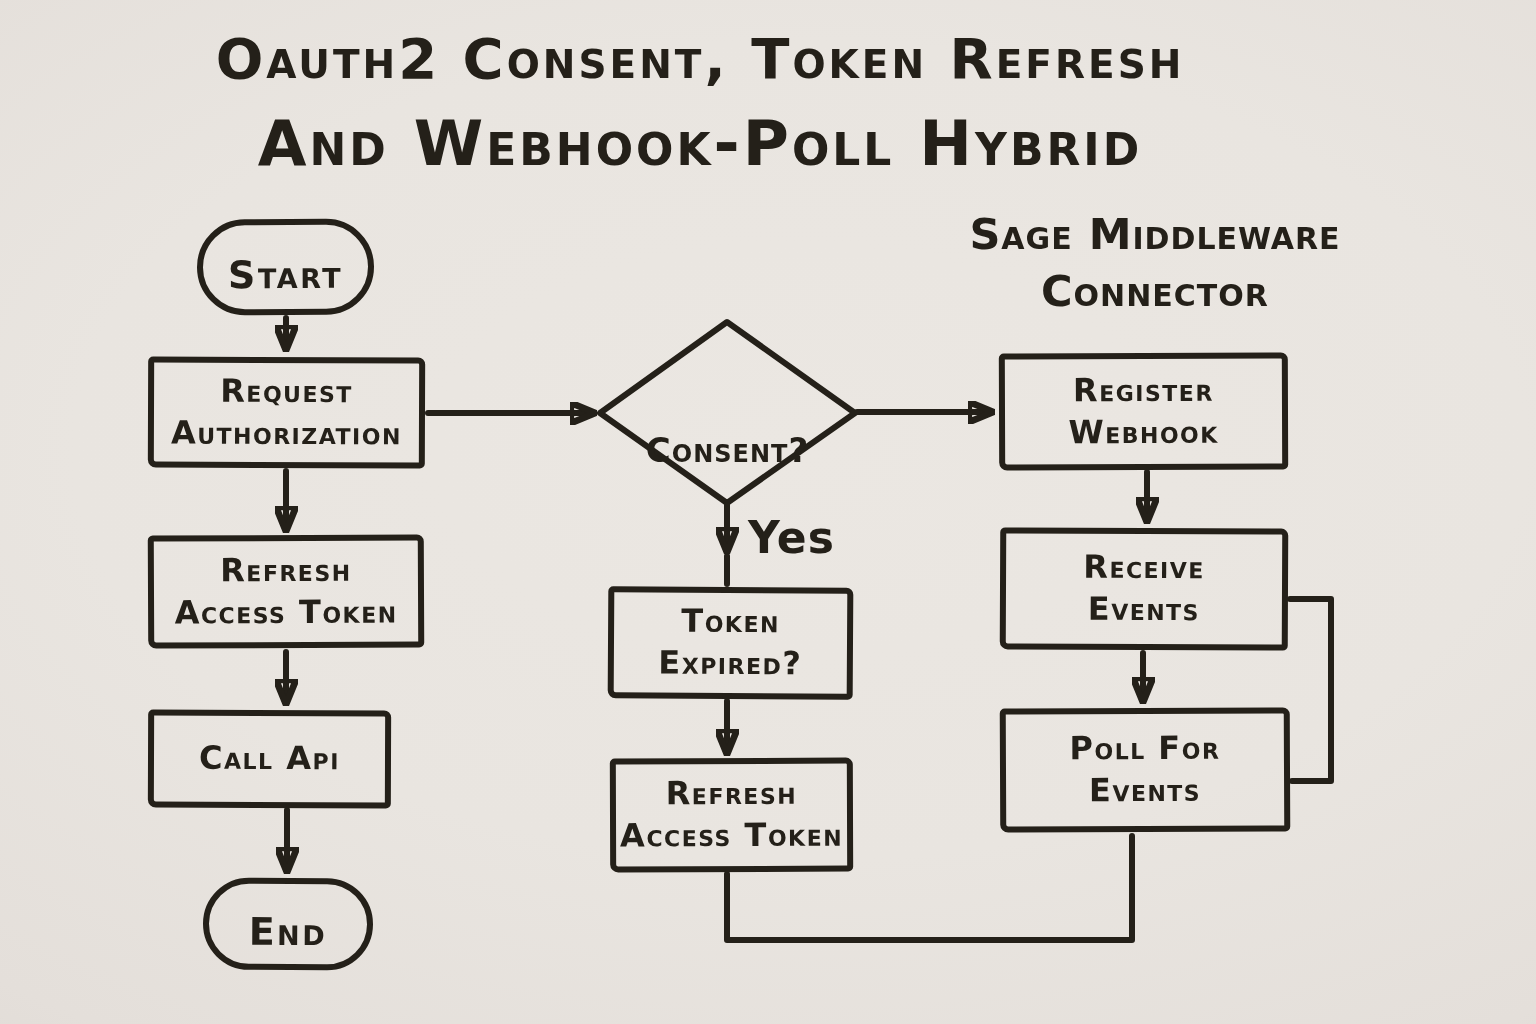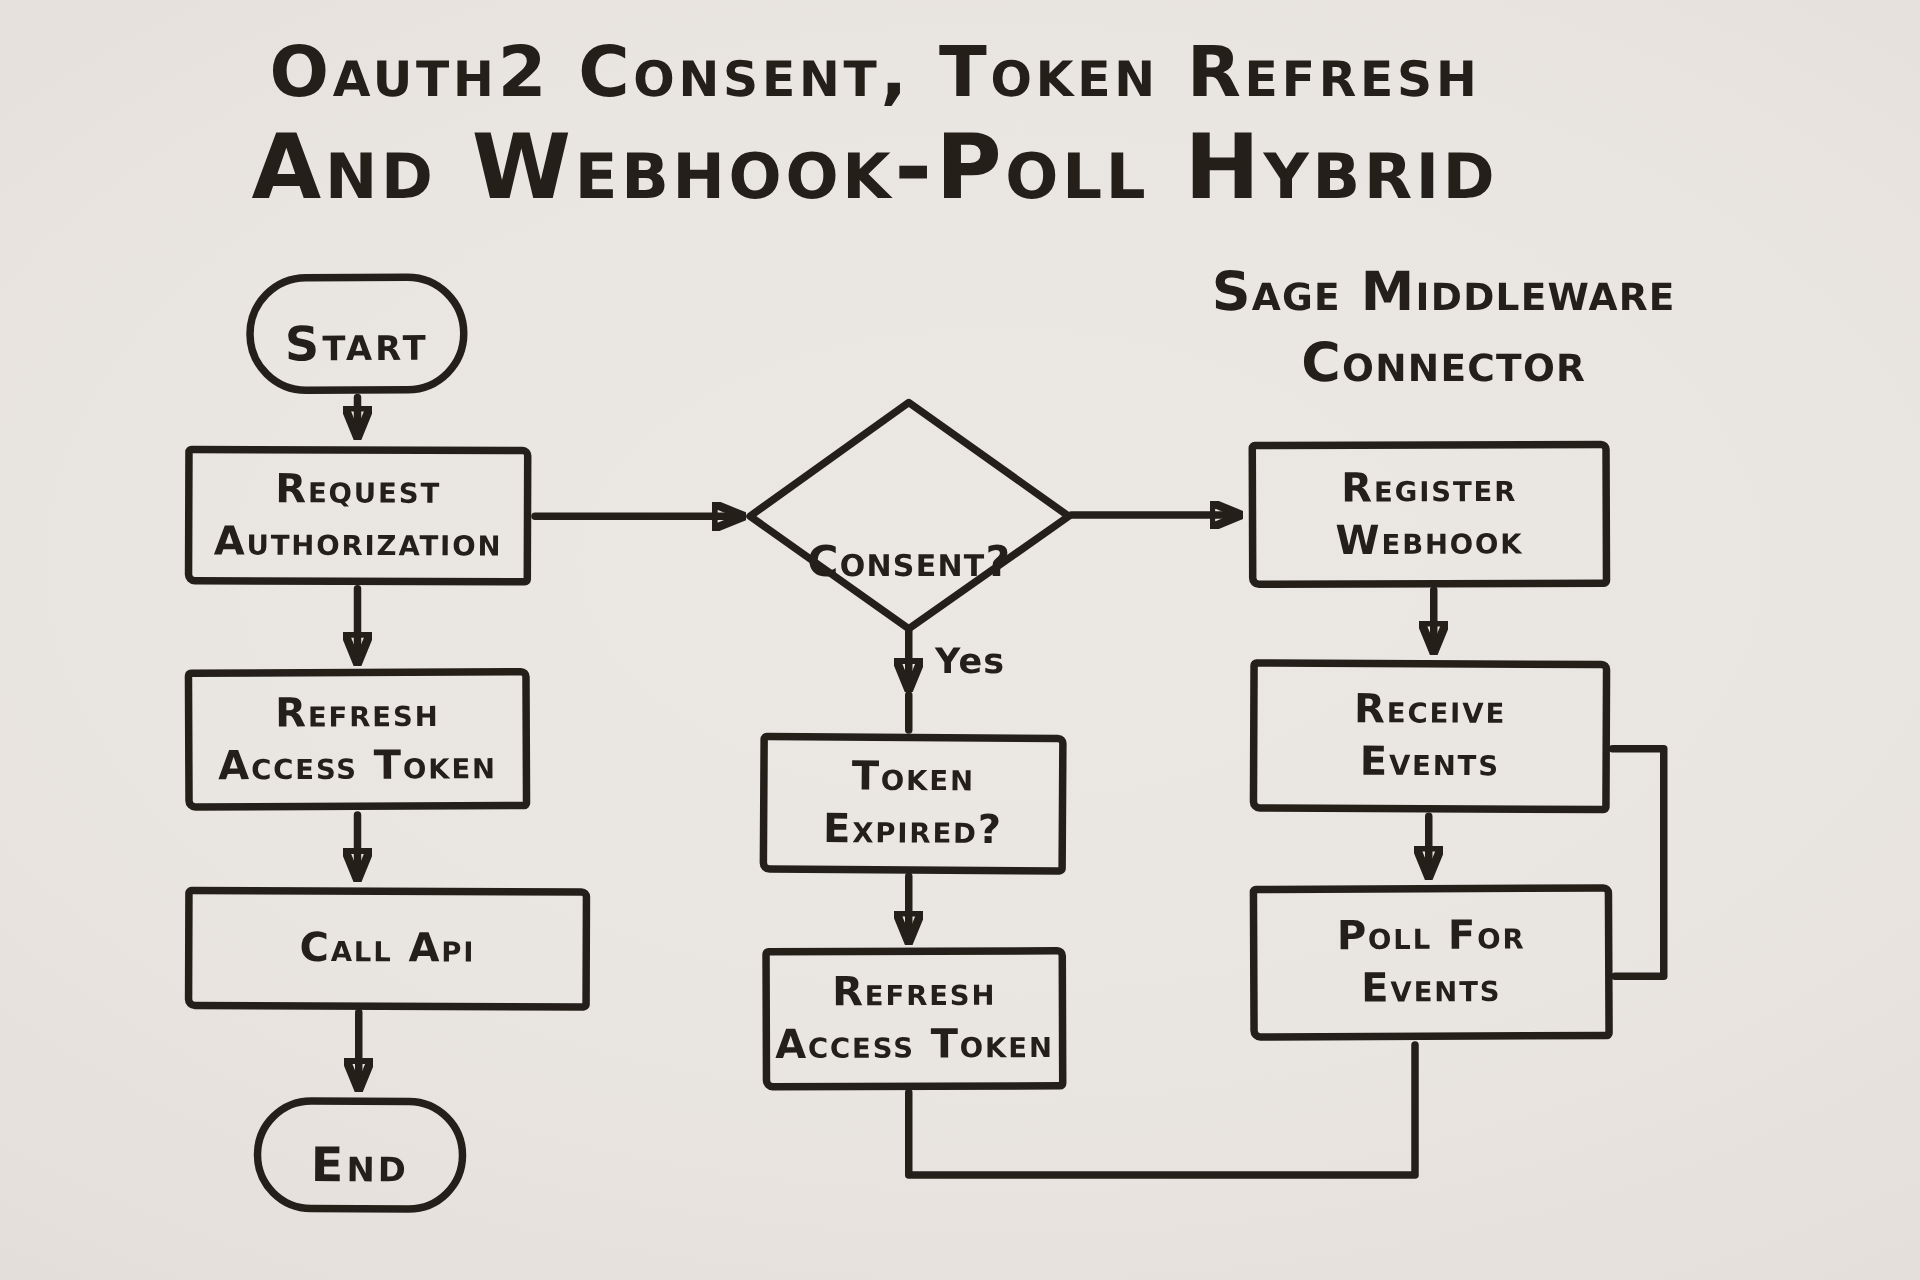--- a/index.html
+++ b/index.html
@@ -50,7 +50,7 @@
     font-variant: small-caps;
   }
   #title .t1 { font-size: 56px; letter-spacing: 3px; display: block; }
-  #title .t2 { font-size: 72px; letter-spacing: 3px; display: block; margin-top: 0; }
+  #title .t2 { font-size: 63px; letter-spacing: 3px; display: block; margin-top: 16px; }
 
   #group-label {
     left: 950px; top: 206px; width: 410px;

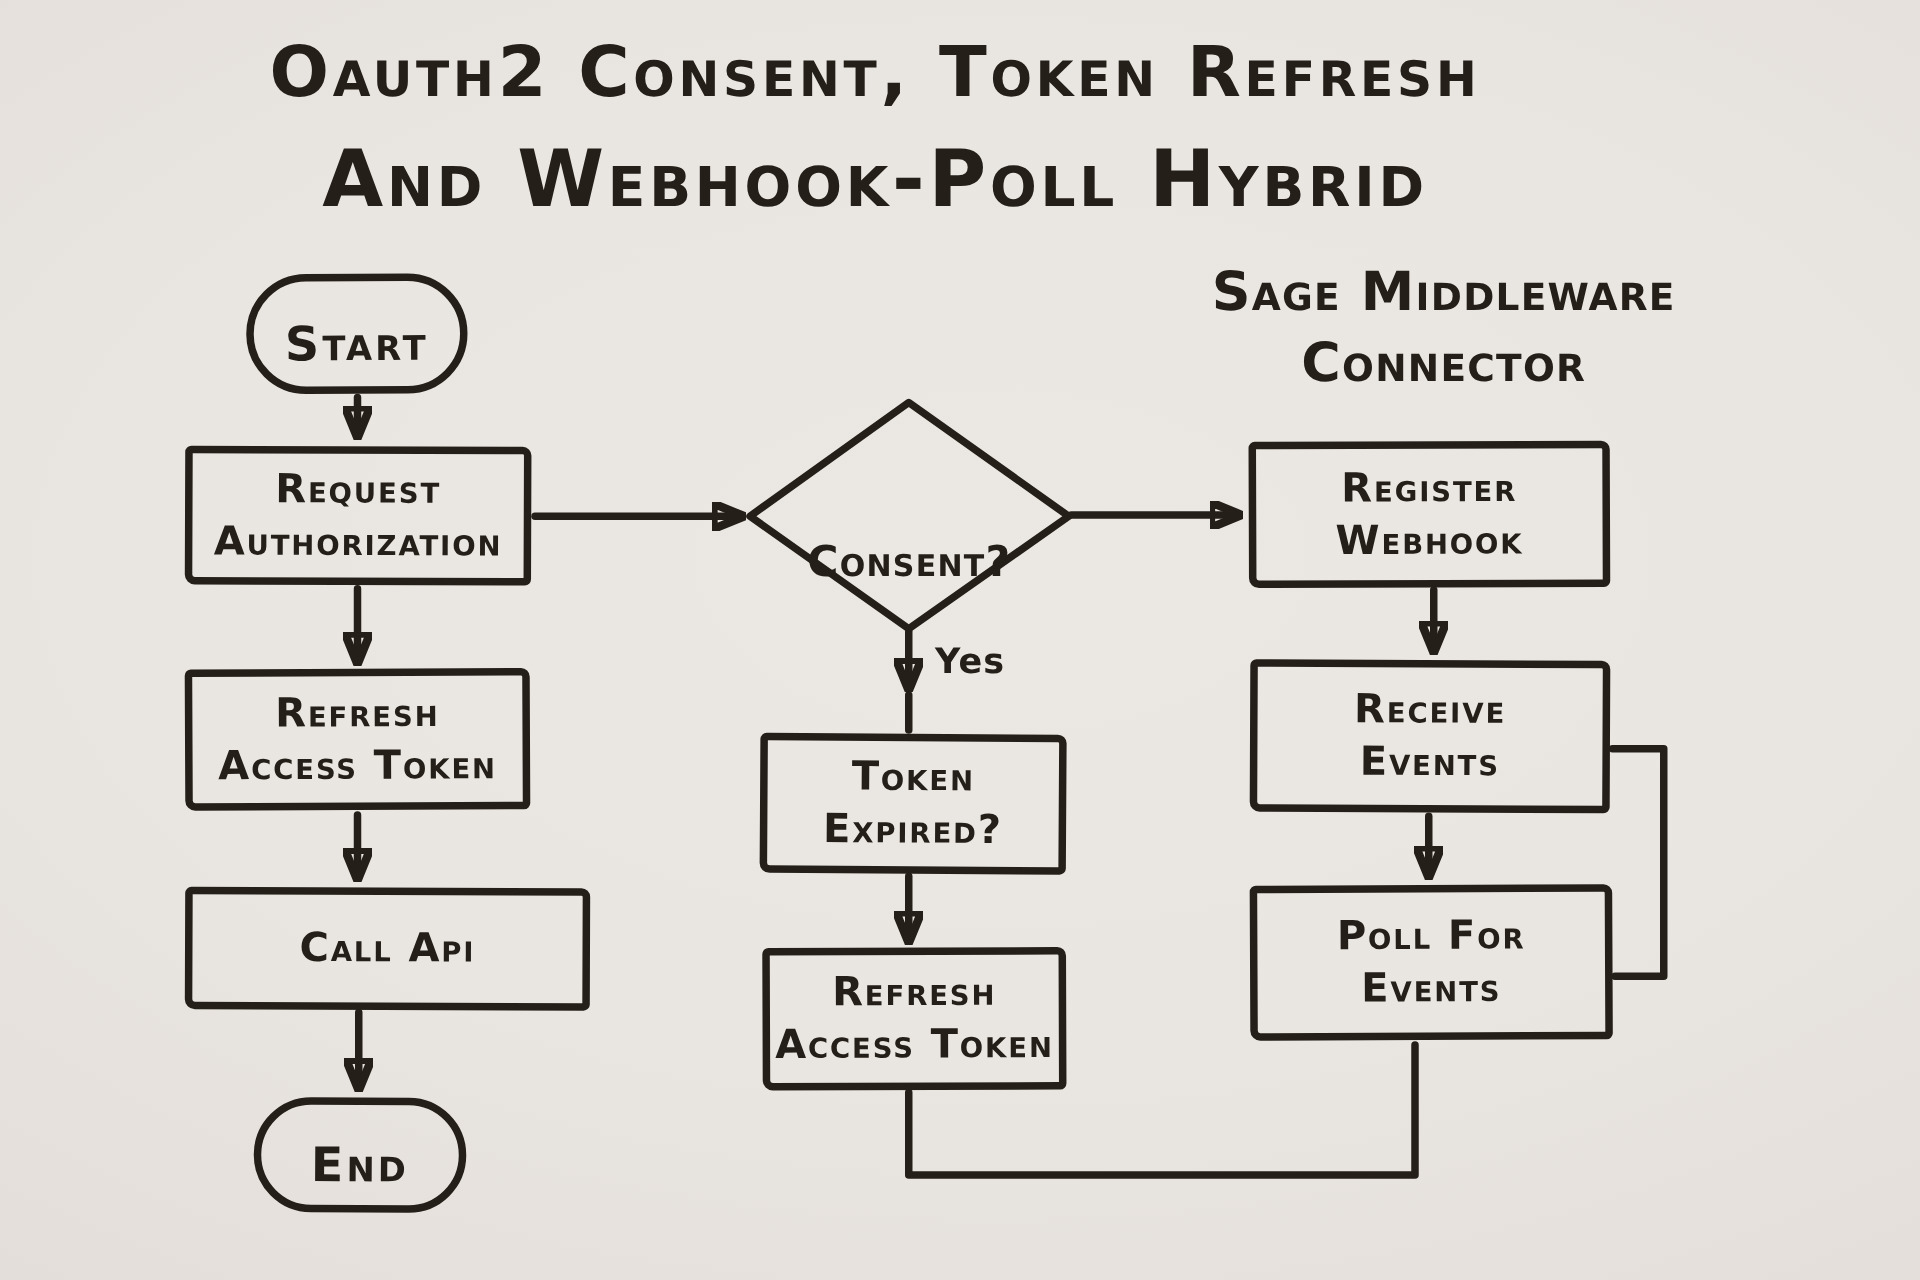--- a/index.html
+++ b/index.html
@@ -69,7 +69,7 @@
 
   #yes-label {
     left: 748px; top: 512px;
-    font-size: 28px; letter-spacing: 1px;
+    font-size: 44px; letter-spacing: 1px;
   }
 </style>
 </head>

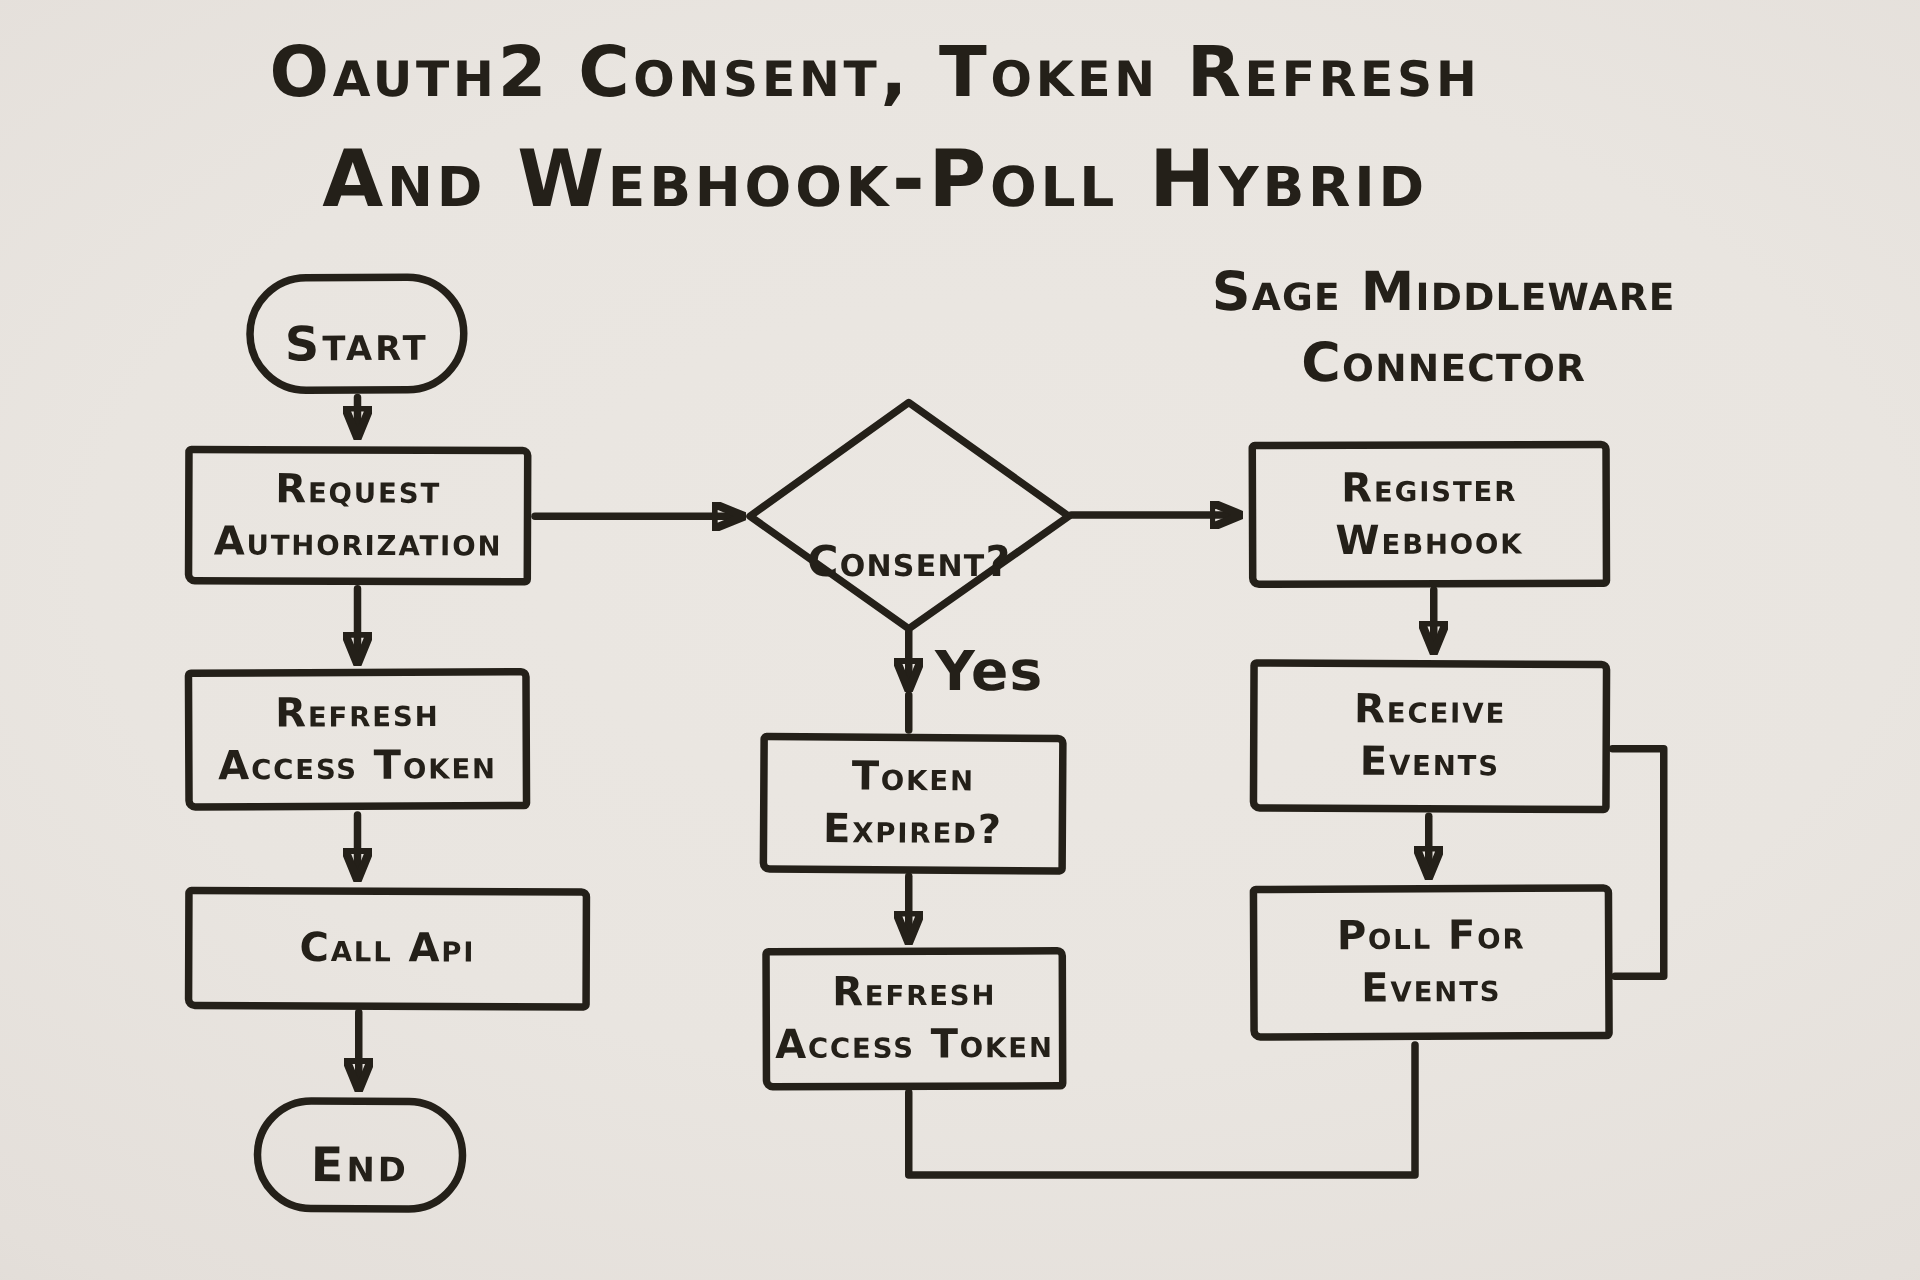--- a/index.html
+++ b/index.html
@@ -129,7 +129,7 @@
     </div>
   </div>
 
-  <div class="node process" style="left:148px; top:710px; width:324px; height:98px; transform:rotate(0.2deg);">
+  <div class="node process" style="left:148px; top:710px; width:243px; height:98px; transform:rotate(0.2deg);">
     <div class="lbl sc fs-box">Call Api</div>
   </div>
 

